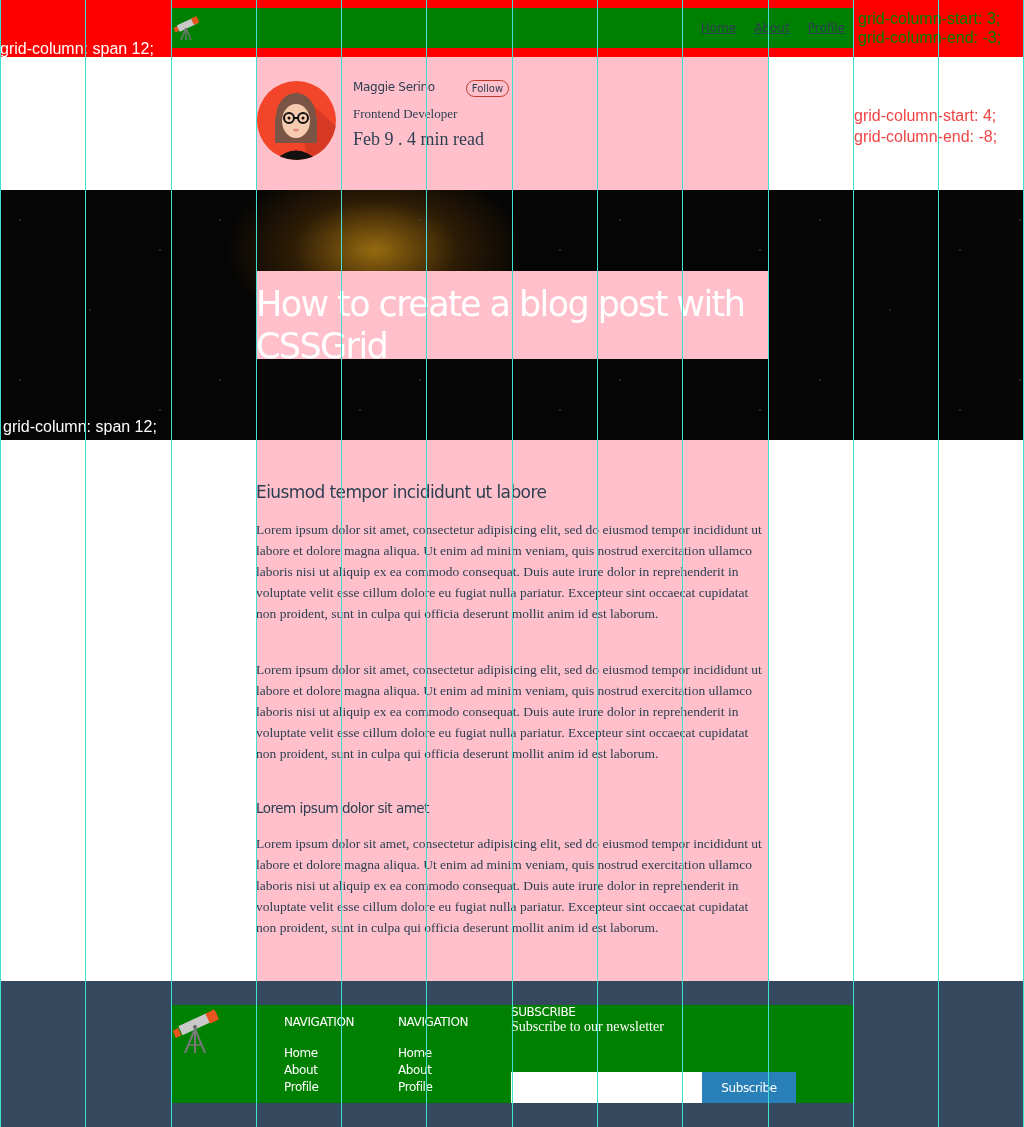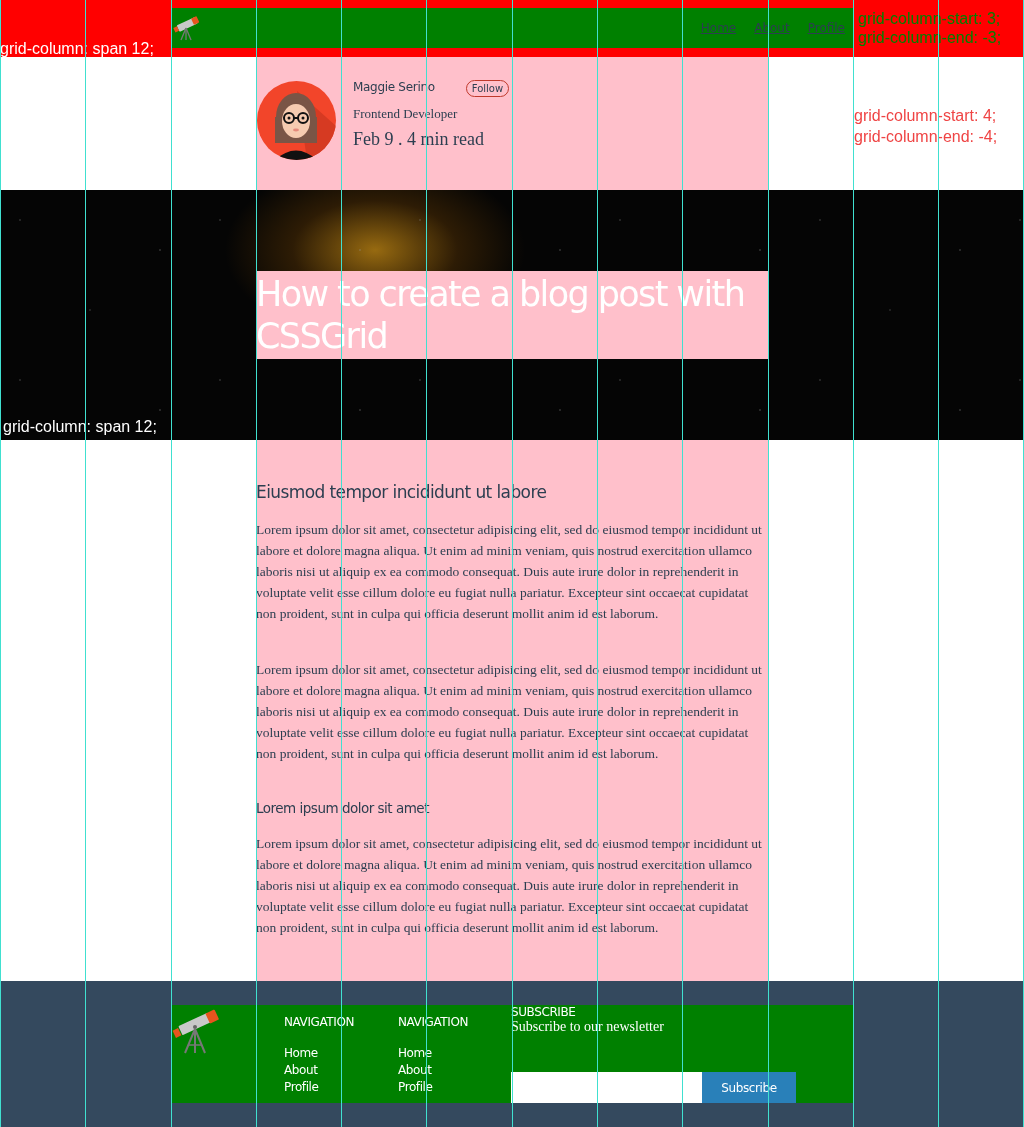--- a/index.html
+++ b/index.html
@@ -116,7 +116,7 @@
 </section>
 <div class="author-note">
   <div>grid-column-start: 4;</div>
-  <div>grid-column-end: -4;</div>
+  <div>grid-column-end: -8;</div>
 </div>
 
 <section class="hero">

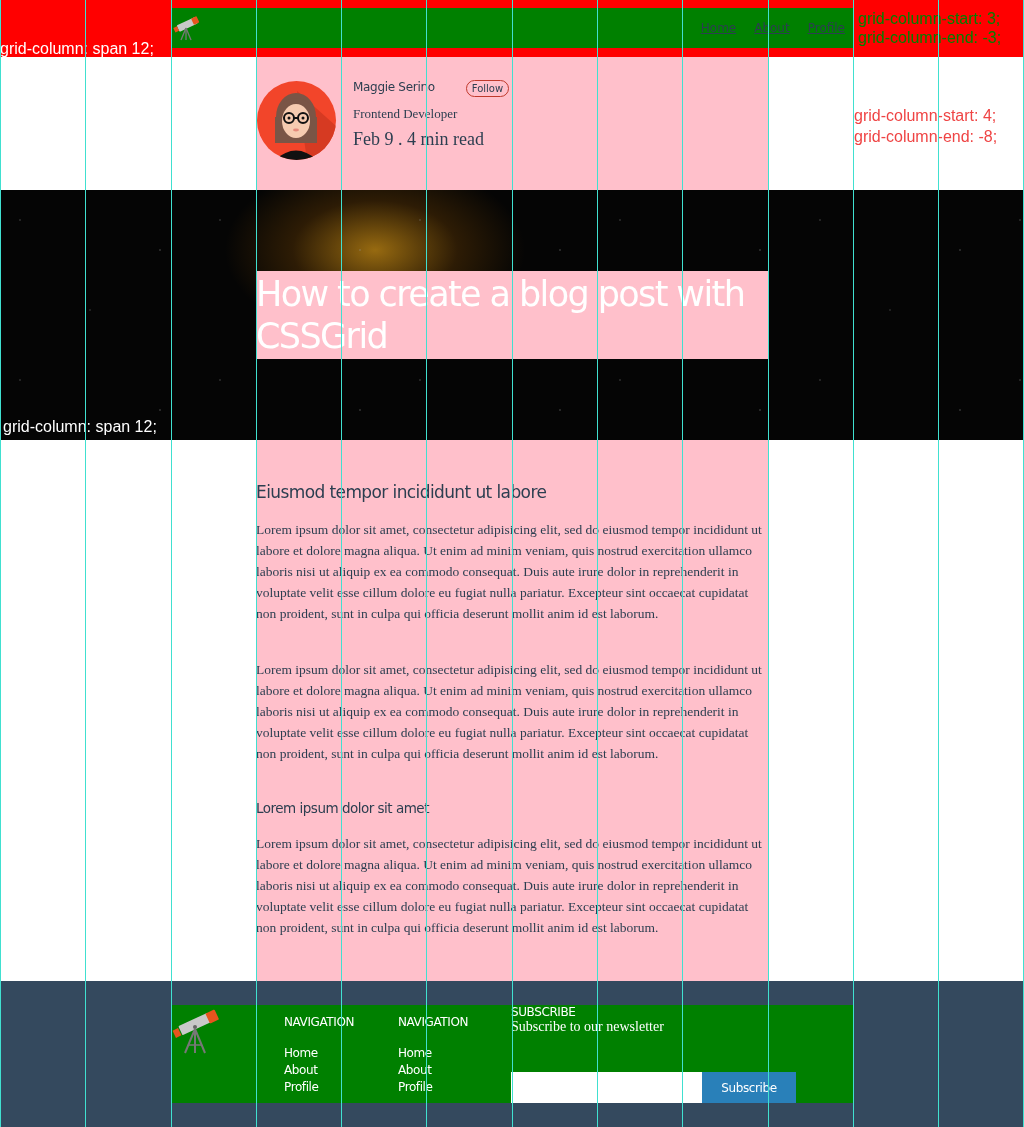--- a/index.html
+++ b/index.html
@@ -35,7 +35,7 @@
     background-image: radial-gradient(1px 1px at 20px 30px, #888, transparent), radial-gradient(1px 1px at 90px 120px, #777, transparent), radial-gradient(1px 1px at 160px 60px, #999, transparent), radial-gradient(1px 1px at 870px 40px, #888, transparent), radial-gradient(1px 1px at 950px 130px, #777, transparent), radial-gradient(1px 1px at 810px 90px, #999, transparent);
     background-size: 200px 160px; opacity: 0.8; }
   .hero-title-box { position: absolute; left: 256px; top: 81px; width: 512px; height: 88px; background: #ffc0cb; }
-  .hero-title { font-family: "DejaVu Sans", sans-serif; font-size: 35px; line-height: 42px; color: #fff; letter-spacing: -1.6px; font-weight: normal; padding-top: 2px; }
+  .hero-title { font-family: "DejaVu Sans", sans-serif; font-size: 35px; line-height: 42px; color: #fff; letter-spacing: -1.6px; font-weight: normal; padding-top: 12px; }
   .hero-label { position: absolute; left: 3px; top: 228px; font-family: "Liberation Sans", sans-serif; font-size: 16px; color: #fff; }
 
   

